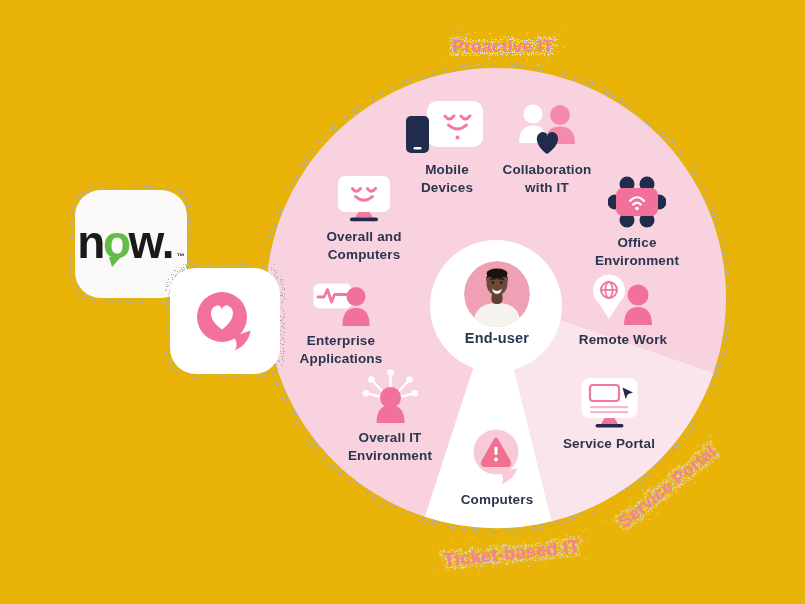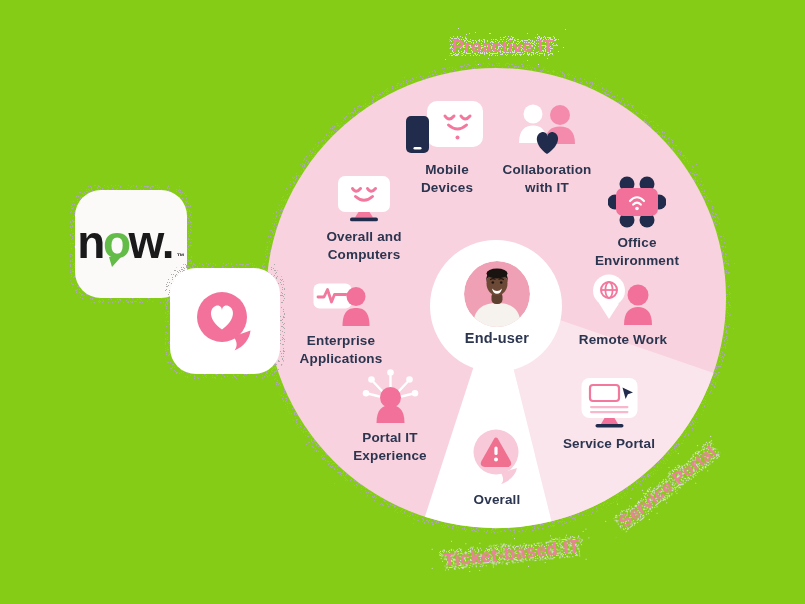--- a/index.html
+++ b/index.html
@@ -3,7 +3,7 @@
 <meta charset="utf-8">
 <style>
   html,body{margin:0;padding:0;background:#000;}
-  .stage{position:relative;width:805px;height:604px;background:#84cc16;overflow:hidden;
+  .stage{position:relative;width:805px;height:604px;background:#eab308;overflow:hidden;
          font-family:"Liberation Sans","DejaVu Sans",sans-serif;}
 
   

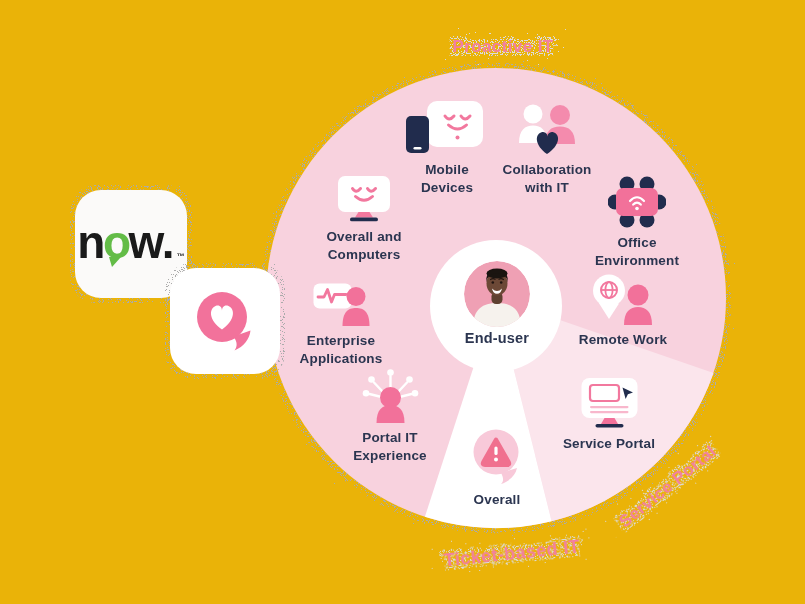--- a/index.html
+++ b/index.html
@@ -234,7 +234,7 @@
       <circle cx="28.5" cy="31.5" r="10.5" fill="#F2719A"></circle>
       <path d="M14.5 57 C14.5 43.5 20.5 39 28.5 39 C36.5 39 42.5 43.5 42.5 57 Z" fill="#F2719A"></path>
     </svg>
-    <div class="ilabel" style="width:96px">Portal IT Experience</div>
+    <div class="ilabel" style="width:96px">Overall IT Environment</div>
   </div>
 
   <div class="item" style="left:609px;top:378px">

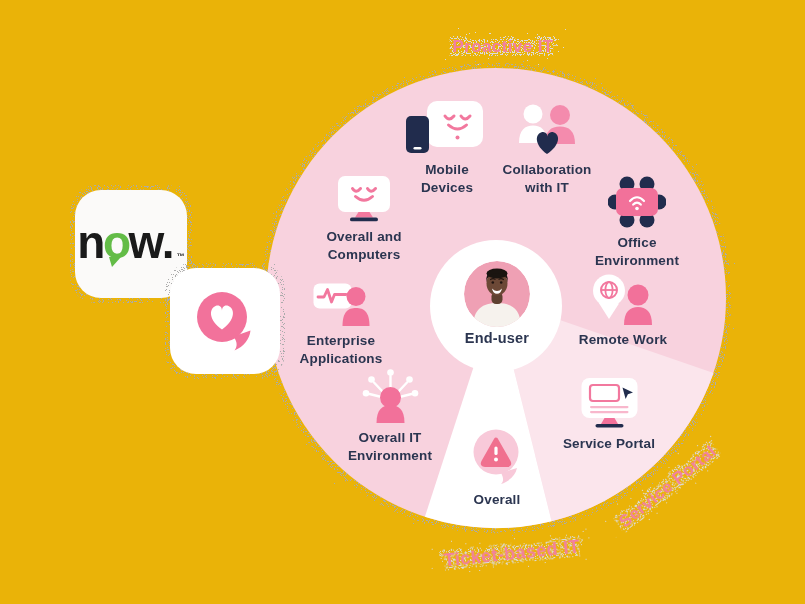--- a/index.html
+++ b/index.html
@@ -258,7 +258,7 @@
       <rect x="22.4" y="17.5" width="3.2" height="8.6" rx="1.6" fill="#FFFFFF"></rect>
       <circle cx="24" cy="30.5" r="2" fill="#FFFFFF"></circle>
     </svg>
-    <div class="ilabel" style="width:100px">Overall</div>
+    <div class="ilabel" style="width:100px">Computers</div>
   </div>
 
   <svg class="avatar" width="68" height="68" viewBox="0 0 68 68">

